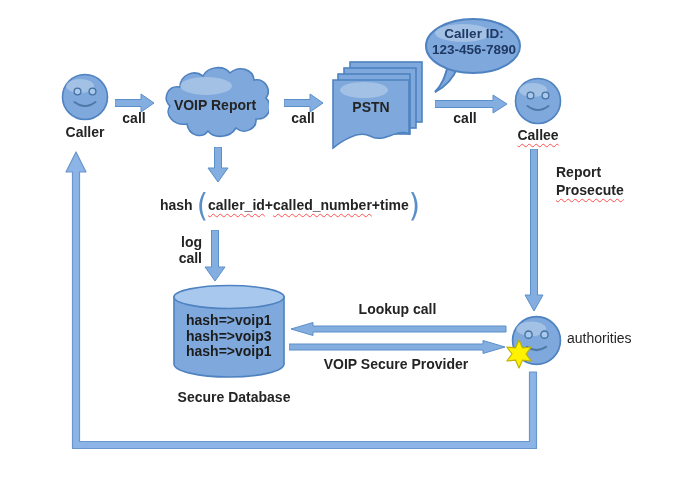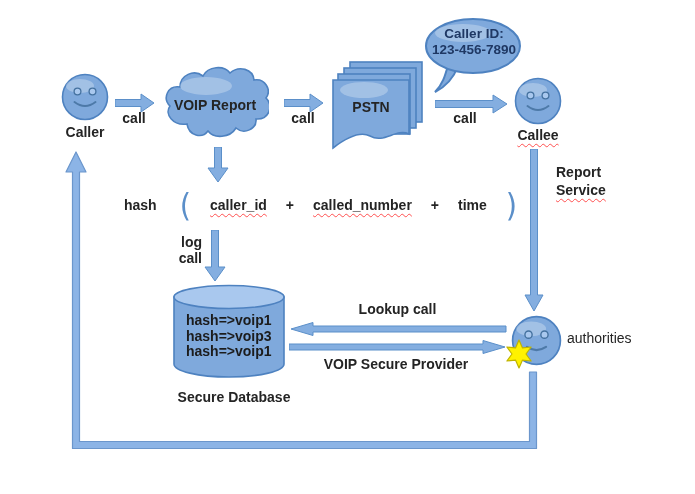--- a/index.html
+++ b/index.html
@@ -147,7 +147,7 @@
   </svg>
   <div class="abs lbl two-line" style="left:556px;top:163px">
     <div>Report</div>
-    <div class="squig">Service</div>
+    <div class="squig">Prosecute</div>
   </div>
 
   <svg class="abs" style="left:511px;top:315px" width="51" height="51" viewBox="0 0 48 48">

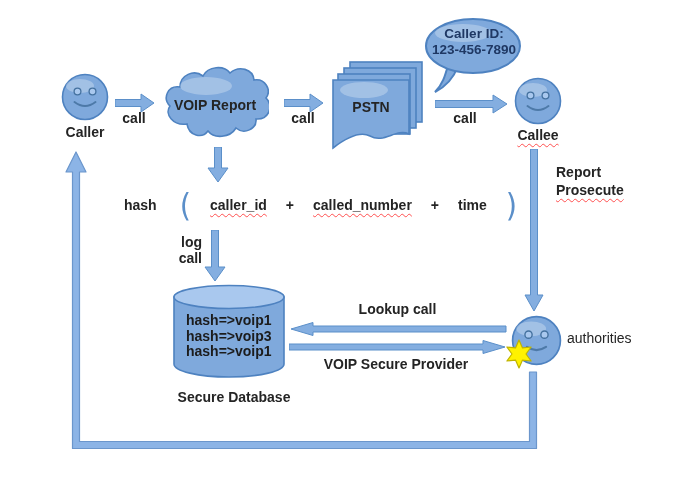--- a/index.html
+++ b/index.html
@@ -25,7 +25,7 @@
     text-decoration-color:var(--squiggle,#FF5050);
     text-decoration-thickness:1px; text-underline-offset:3px;
   }
-  .formula { display:flex; align-items:center; gap:19px; font-weight:700; font-size:14px; white-space:nowrap; }
+  .formula { display:flex; align-items:center; gap:0; font-weight:700; font-size:14px; white-space:nowrap;margin-left:36px; }
   .paren {
     font-family:"DejaVu Sans", sans-serif; font-size:29px; font-weight:400;
     color:var(--paren,#5B8FC9); line-height:26px; transform:scaleY(1.12);

